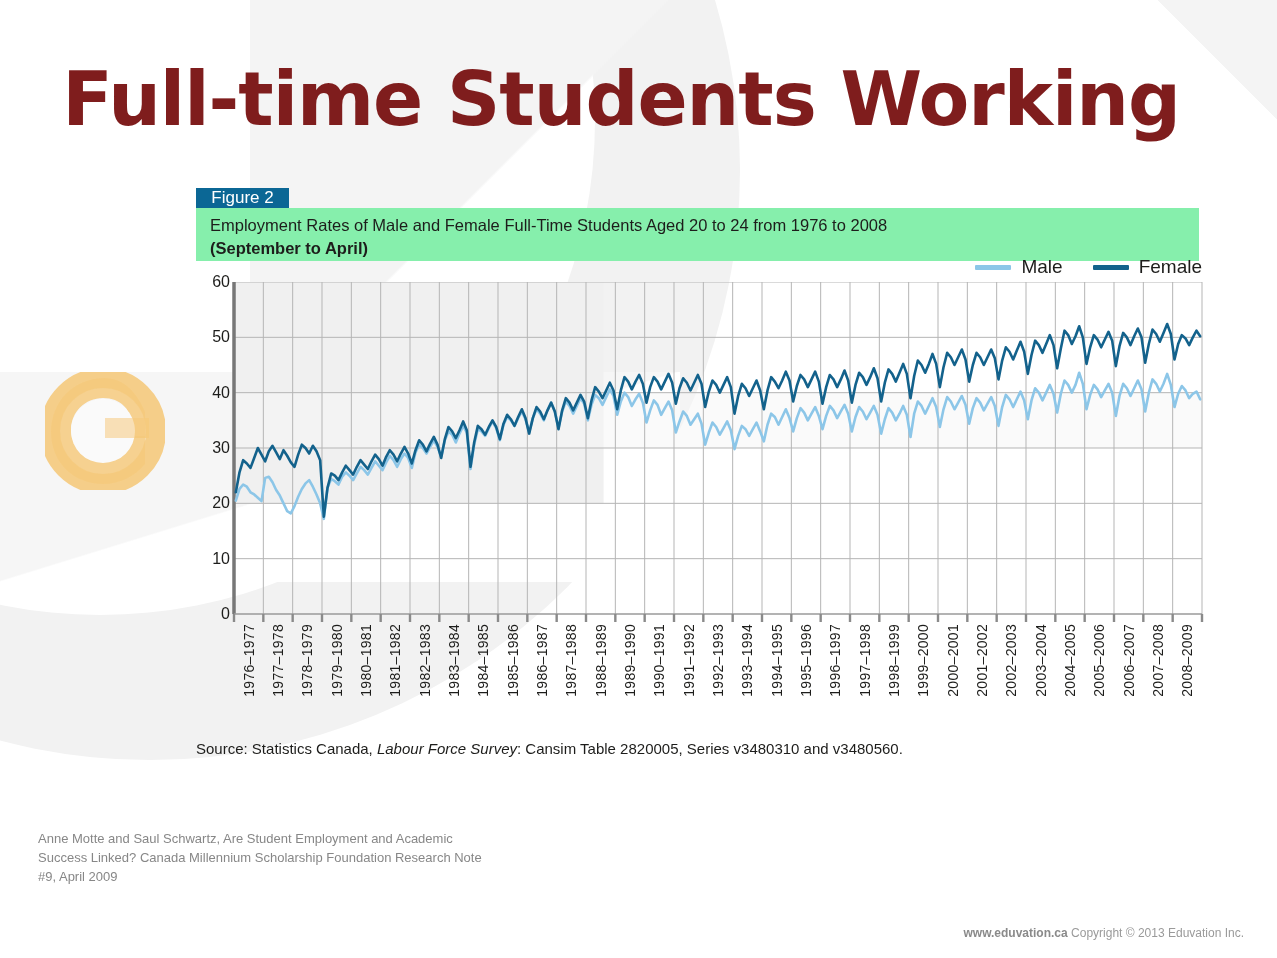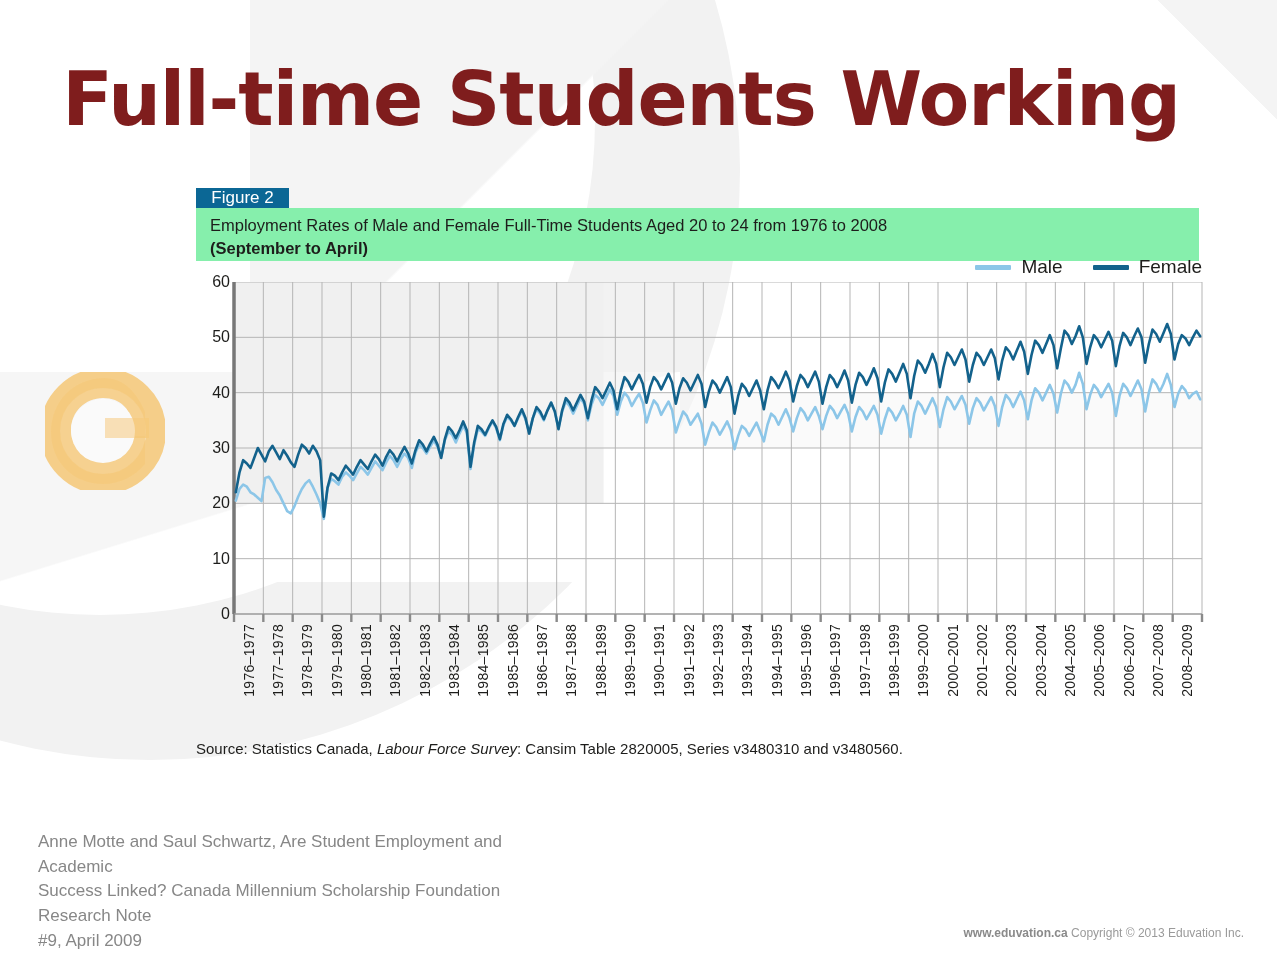--- a/index.html
+++ b/index.html
@@ -213,7 +213,7 @@
     left: 38px;
     top: 830px;
     width: 520px;
-    font-size: 17px;
+    font-size: 13px;
     line-height: 1.45;
     color: #878787;
   }

